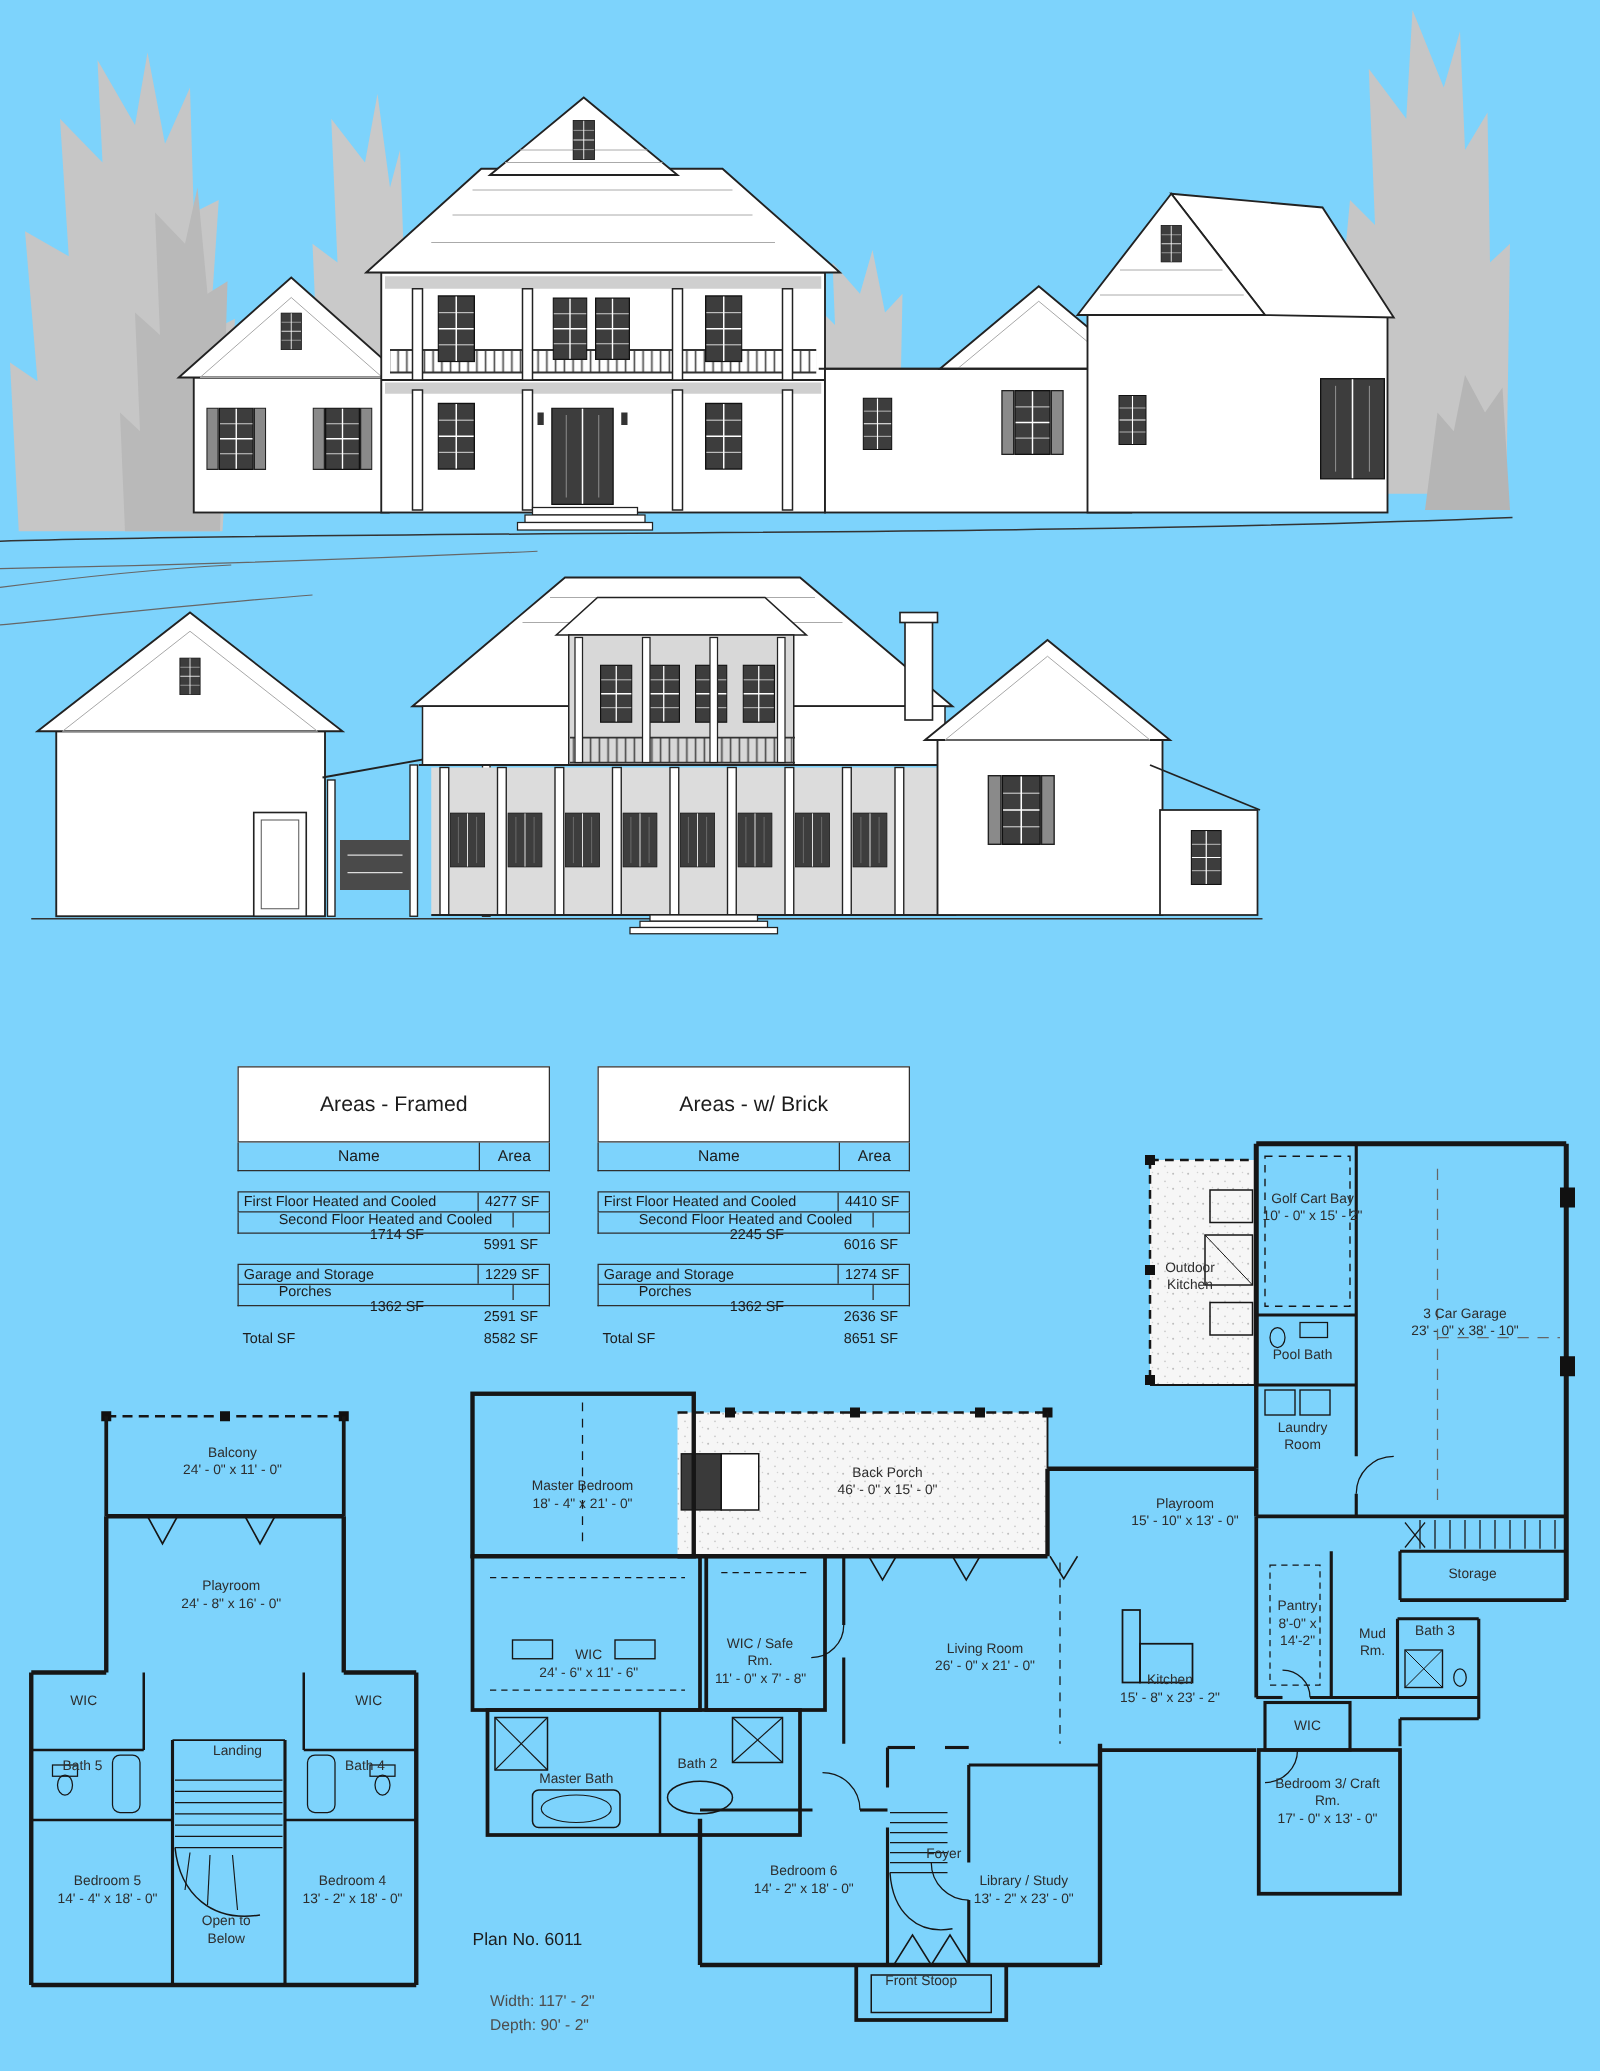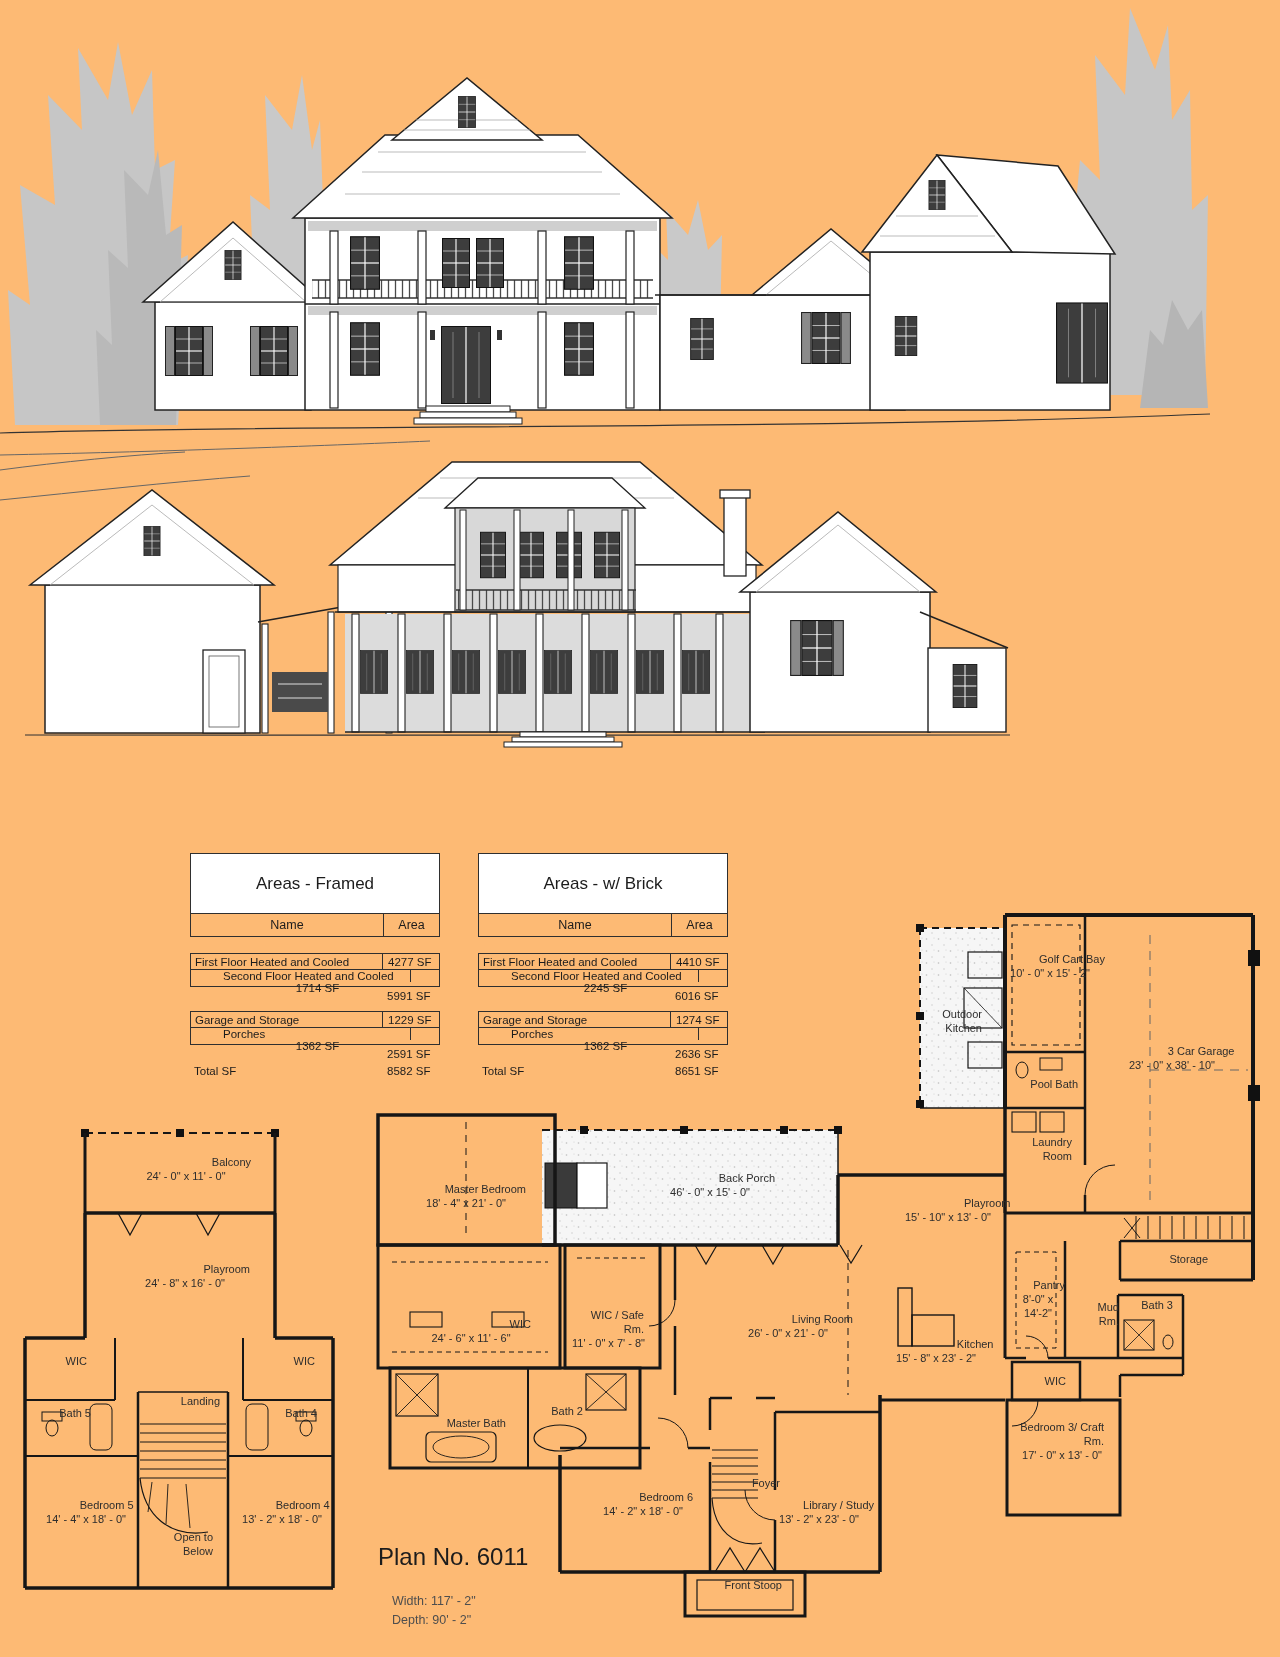--- a/index.html
+++ b/index.html
@@ -4,7 +4,7 @@
 <style>
   html,body { margin:0; padding:0; background:#e8e8e8; }
   .sheet {
-    position:relative; width:1280px; height:1657px; background:#fdba74;
+    position:relative; width:1280px; height:1657px; background:#7dd3fc;
     font-family:"Liberation Sans", sans-serif; overflow:hidden;
     margin:0 auto;
   }

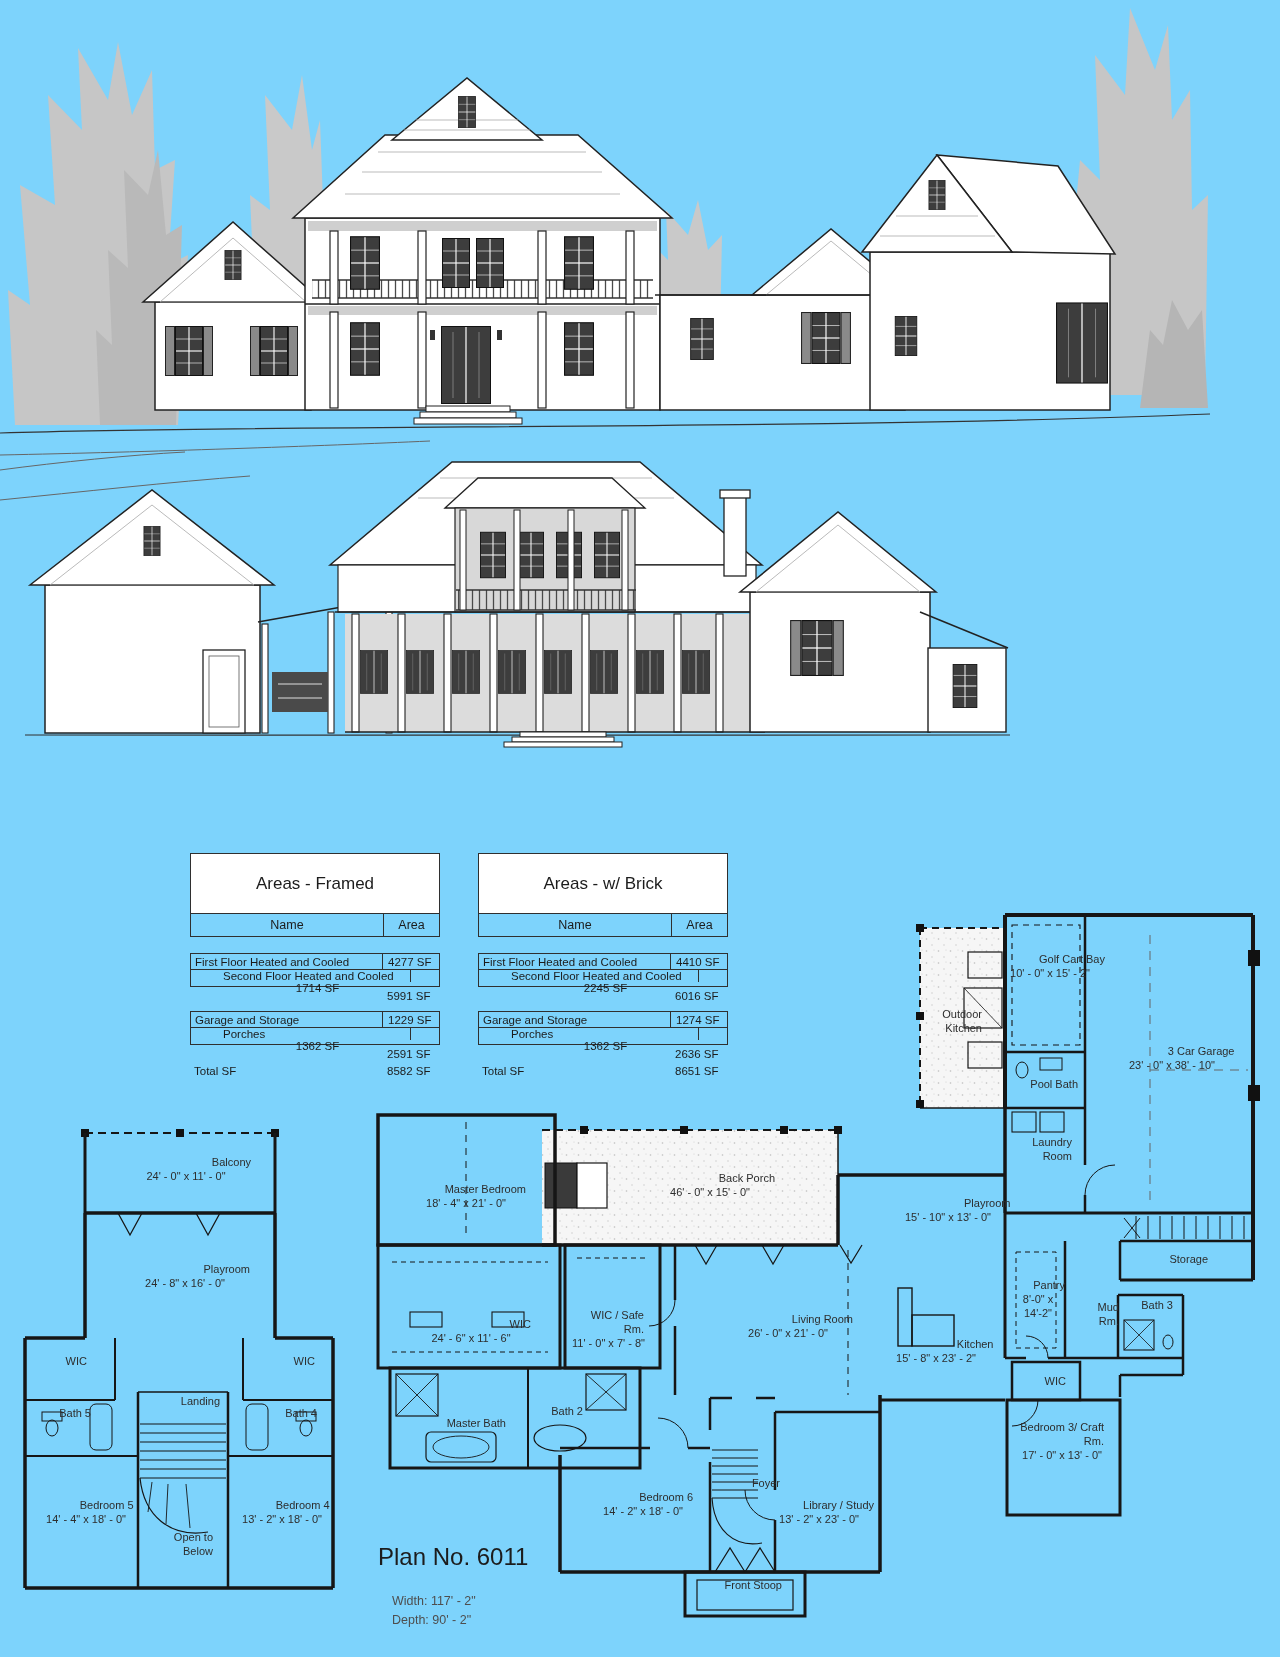--- a/index.html
+++ b/index.html
@@ -15,7 +15,7 @@
     position:absolute; transform:translate(-50%,-50%);
     text-align:center; font-size:11px; line-height:1.25; color:#2d2d2d;
   }
-  .rlabel .nm { display:block;text-align:right; }
+  .rlabel .nm { display:block; }
   .rlabel .dims { display:block; white-space:nowrap; }
   .rlabel .dims.wrap { white-space:normal; }
 

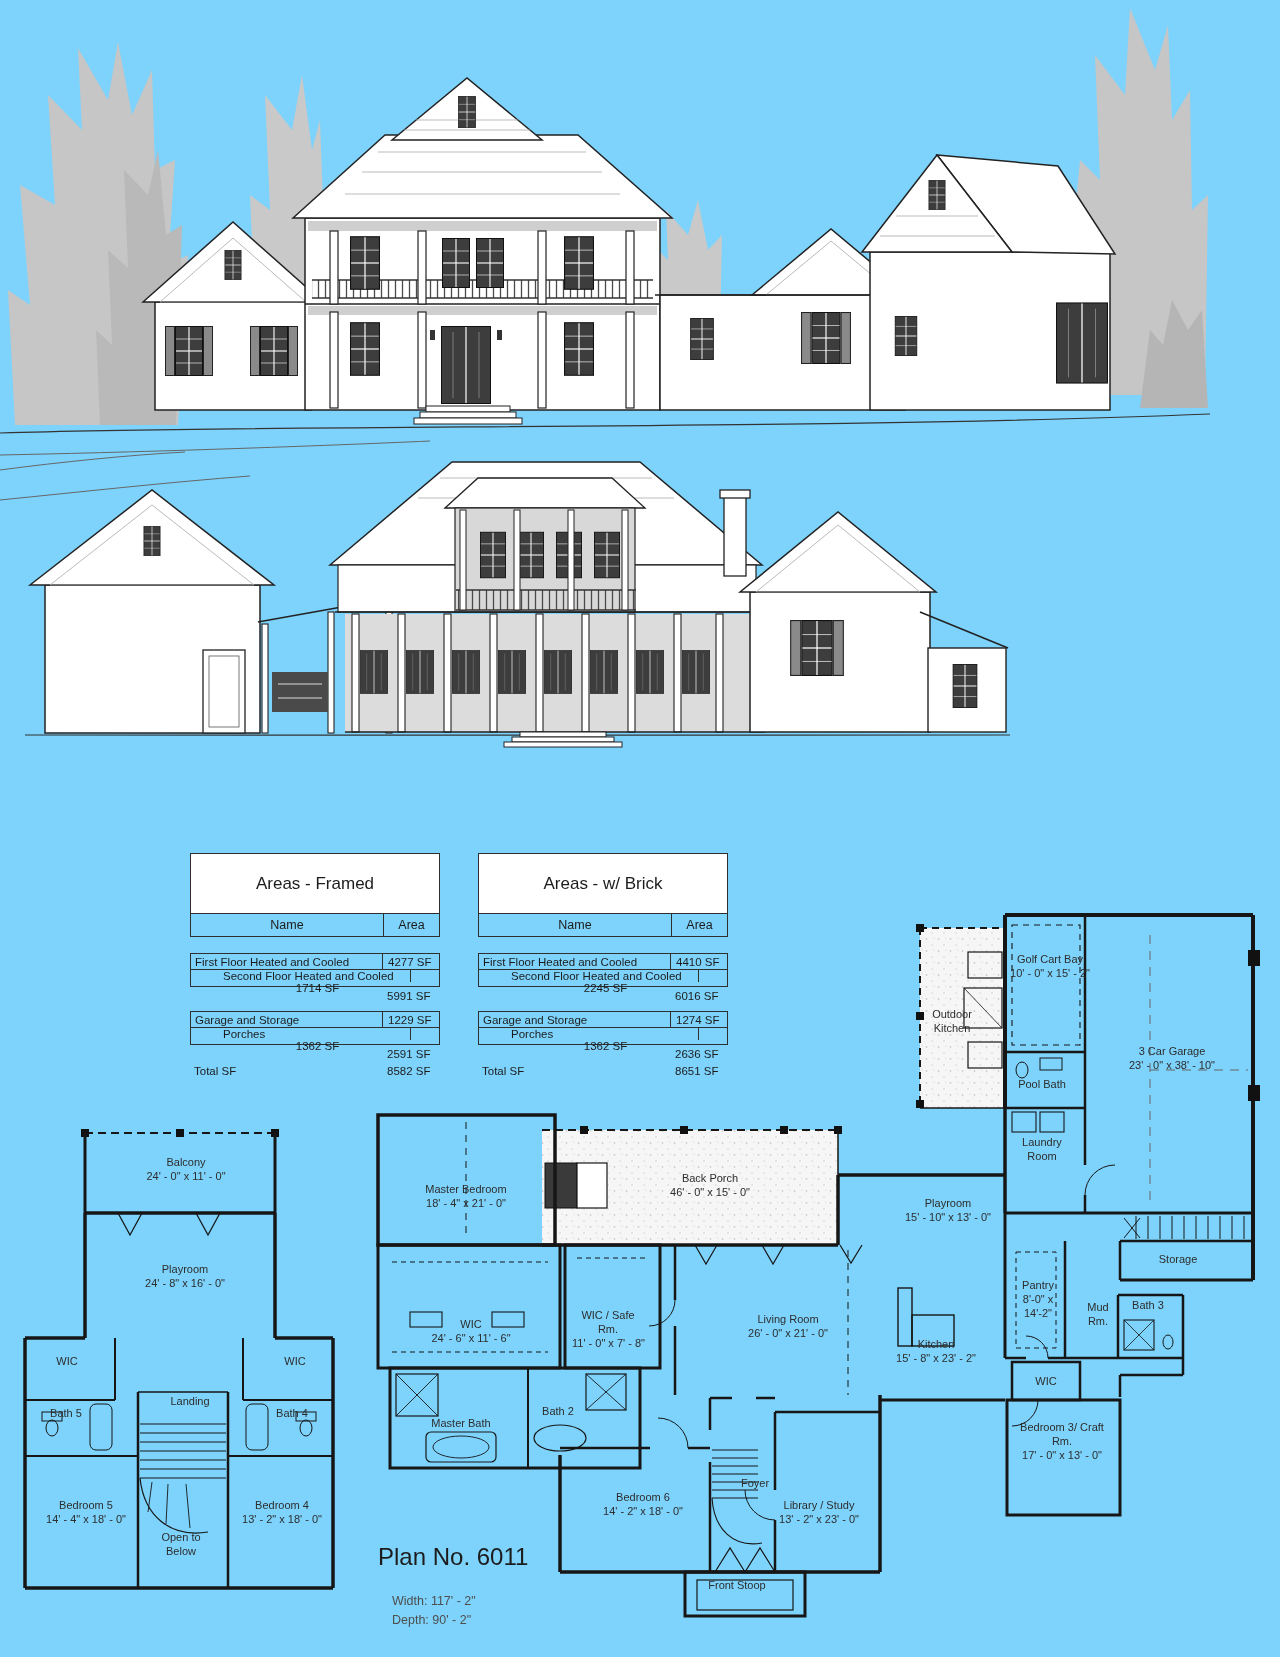--- a/index.html
+++ b/index.html
@@ -38,7 +38,7 @@
   .arow.gap { margin-top:7px; }
 
   
-  .planno { position:absolute; font-size:24px; color:#1c1c1c; }
+  .planno { position:absolute; font-size:14px; color:#1c1c1c; }
   .plandims { position:absolute; font-size:12.5px; color:#4e4e4e; line-height:1.55; }
 
   

